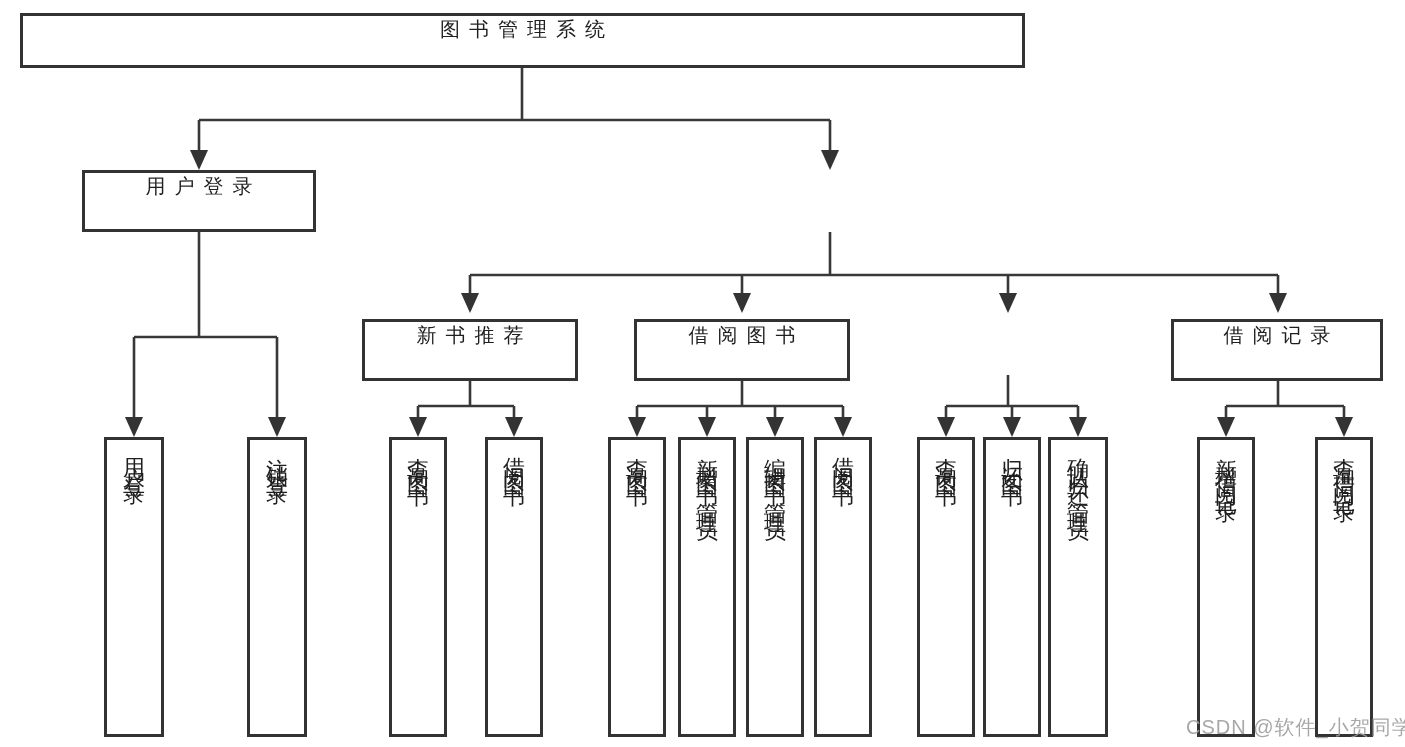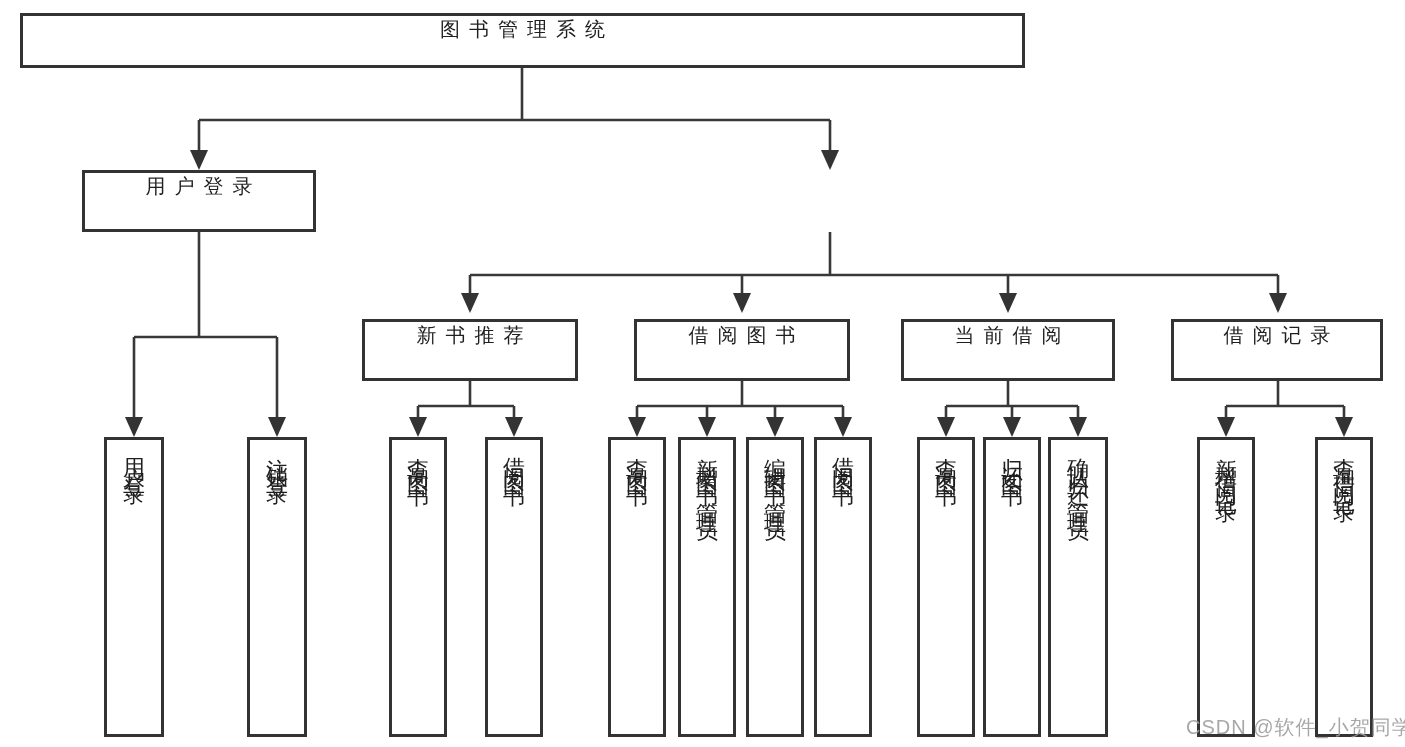--- a/index.html
+++ b/index.html
@@ -121,9 +121,6 @@
   <div class="node lvl3" style="left:634px;width:216px">
     <span class="hlabel">借阅图书</span>
   </div>
-  <div class="node lvl3" style="left:901px;width:214px">
-    <span class="hlabel">当前借阅</span>
-  </div>
   <div class="node lvl3" style="left:1171px;width:212px">
     <span class="hlabel">借阅记录</span>
   </div>

